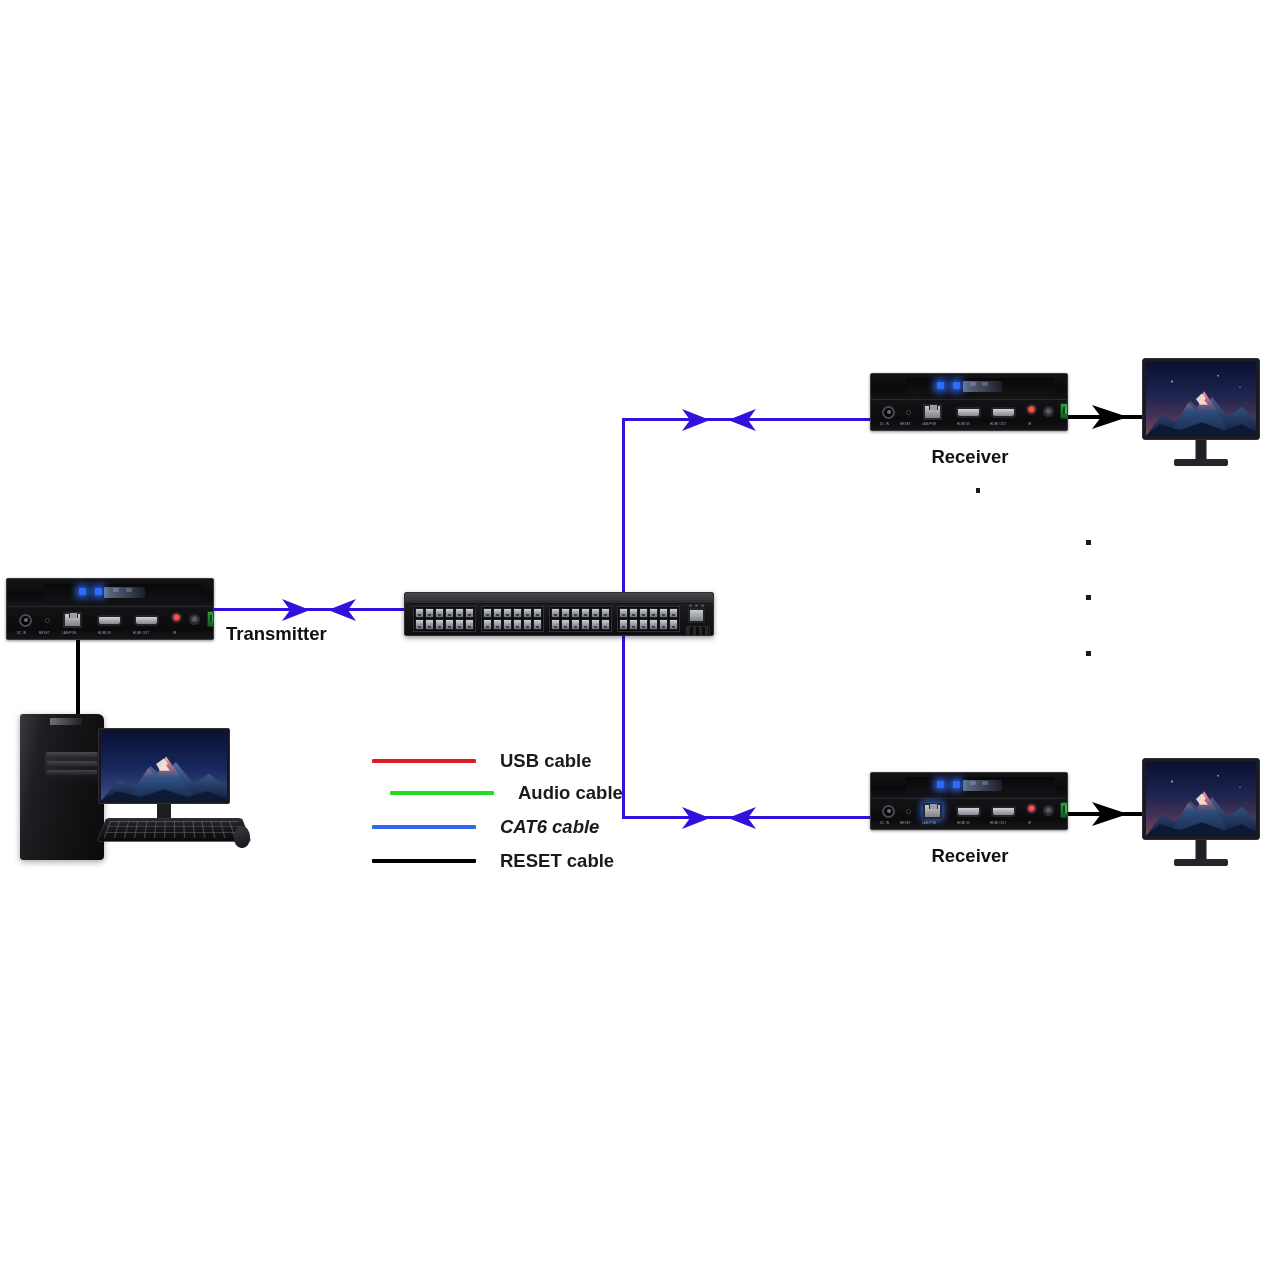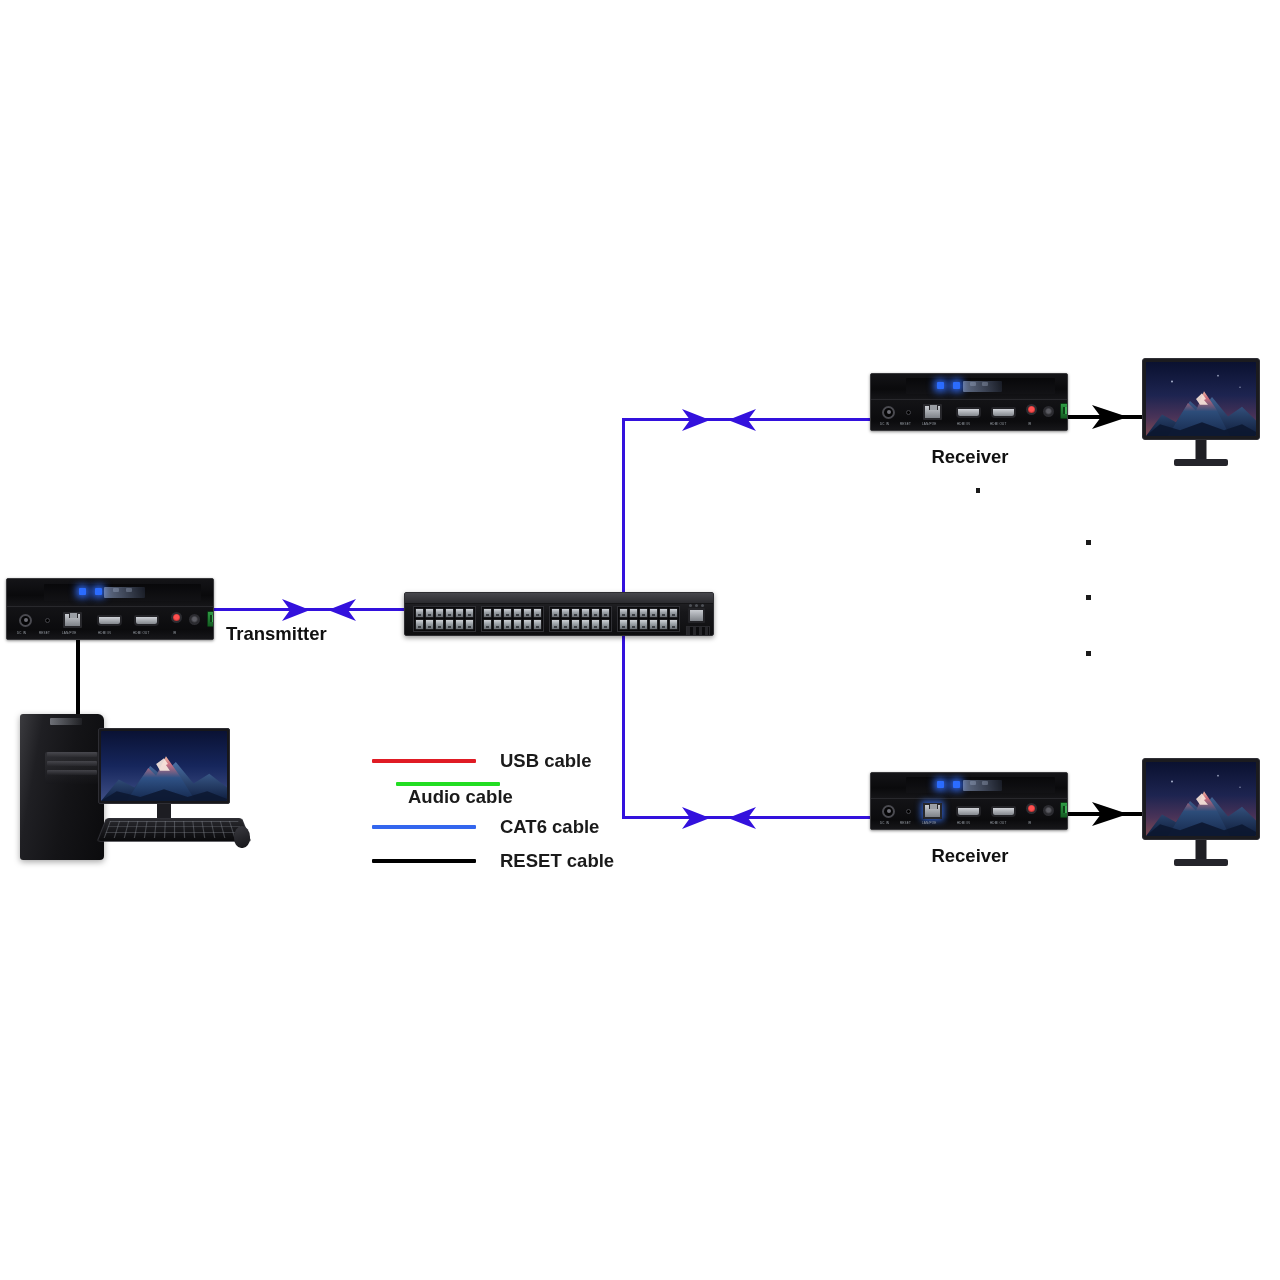--- a/index.html
+++ b/index.html
@@ -597,7 +597,7 @@
       <span class="legend-label" style="margin-left:24px;">USB cable</span>
     </div>
 
-    <div class="legend-row" style="left:12px; top:32px;flex-direction:column;">
+    <div class="legend-row" style="left:18px; top:32px;">
       <span class="legend-line" style="width:104px; background:#22dd22;"></span>
       <span class="legend-label" style="margin-left:24px;">Audio cable</span>
     </div>

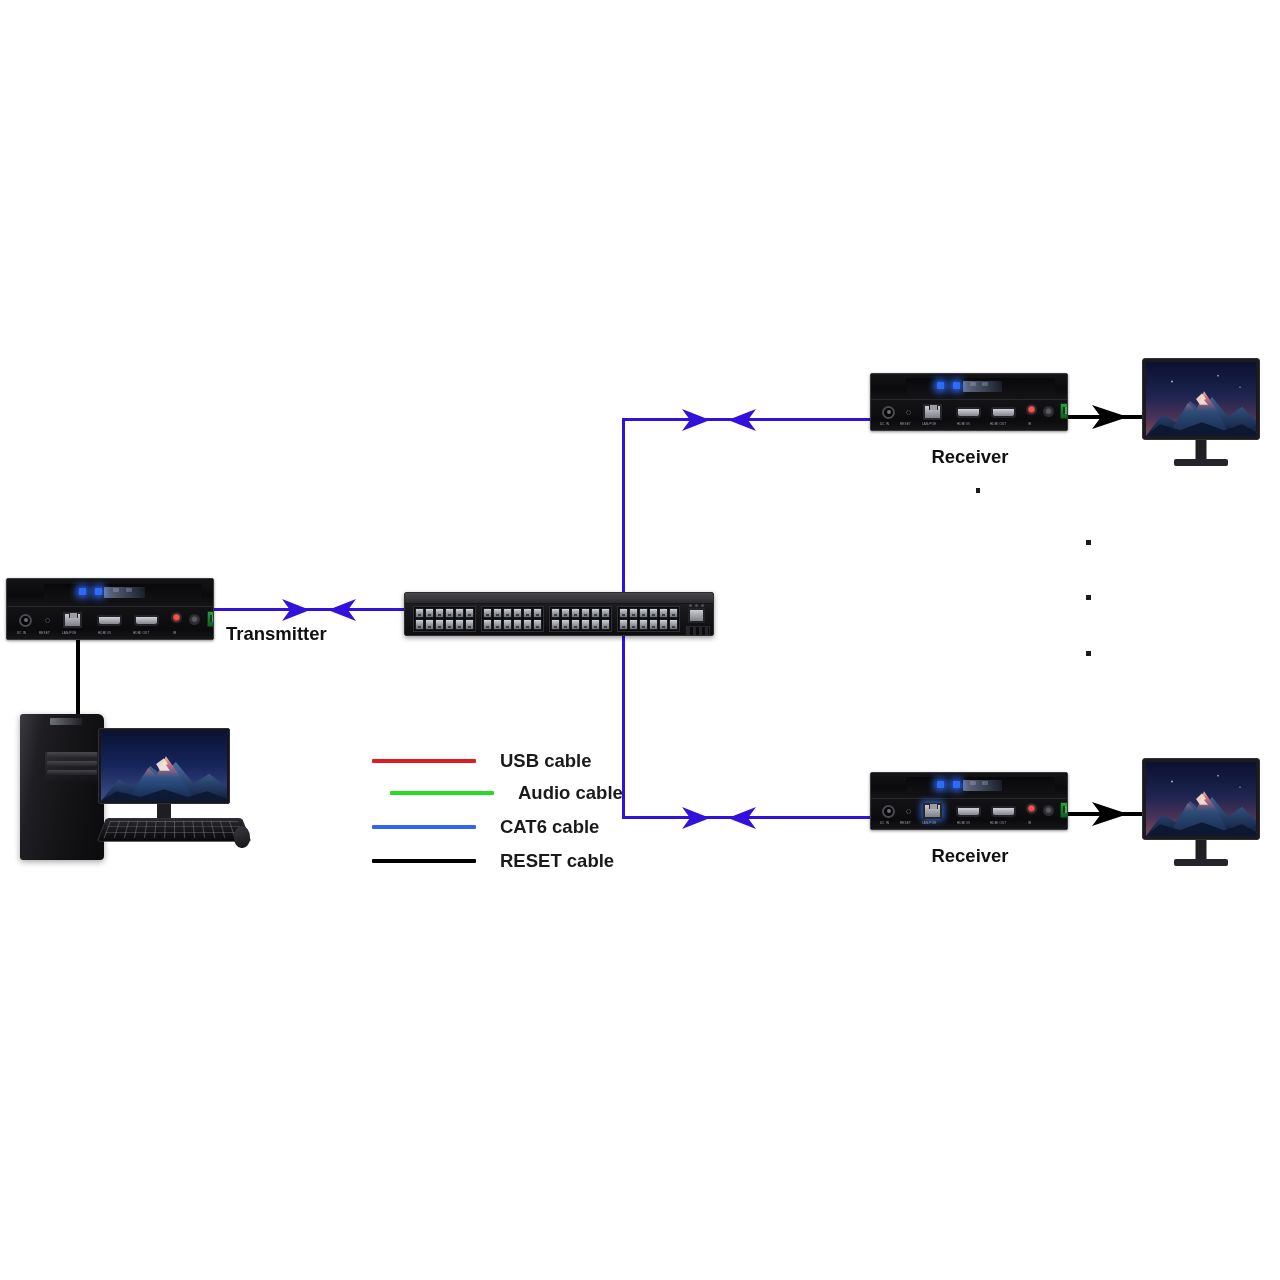--- a/index.html
+++ b/index.html
@@ -604,7 +604,7 @@
 
     <div class="legend-row" style="left:0; top:66px;">
       <span class="legend-line" style="width:104px; background:#3366ee;"></span>
-      <span class="legend-label" style="margin-left:24px;">CAT6 cable</span>
+      <span class="legend-label" style="margin-left:24px;font-style:italic;">CAT6 cable</span>
     </div>
 
     <div class="legend-row" style="left:0; top:100px;">

